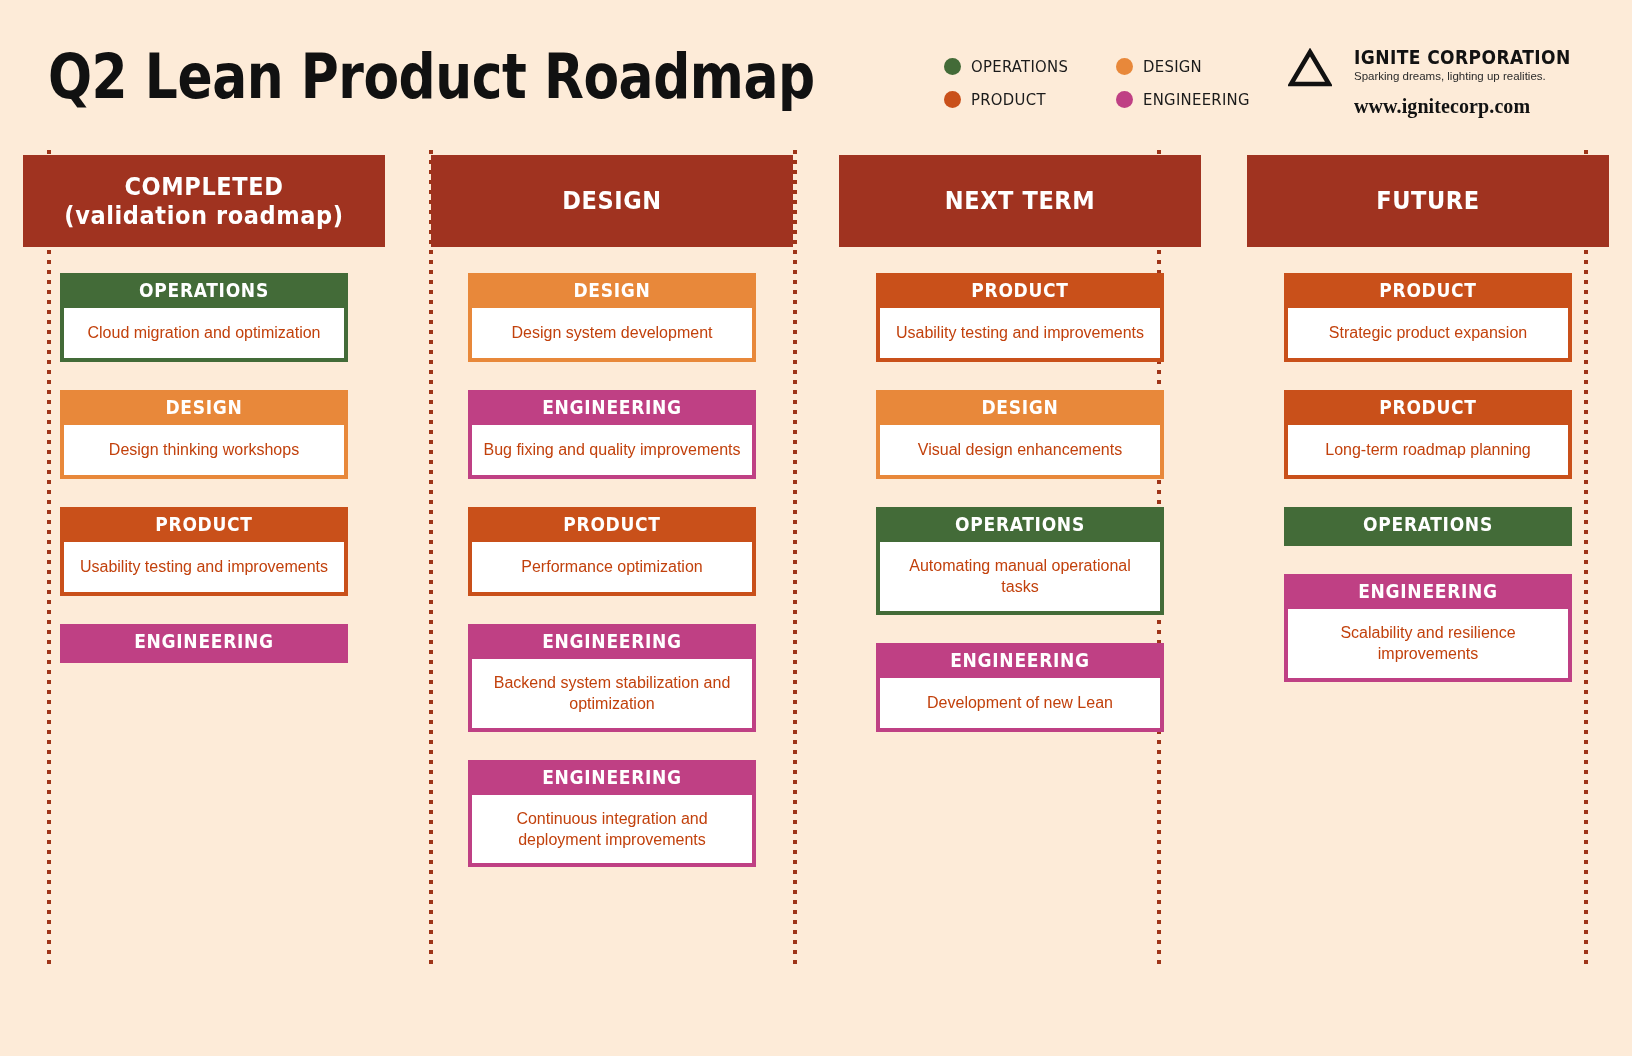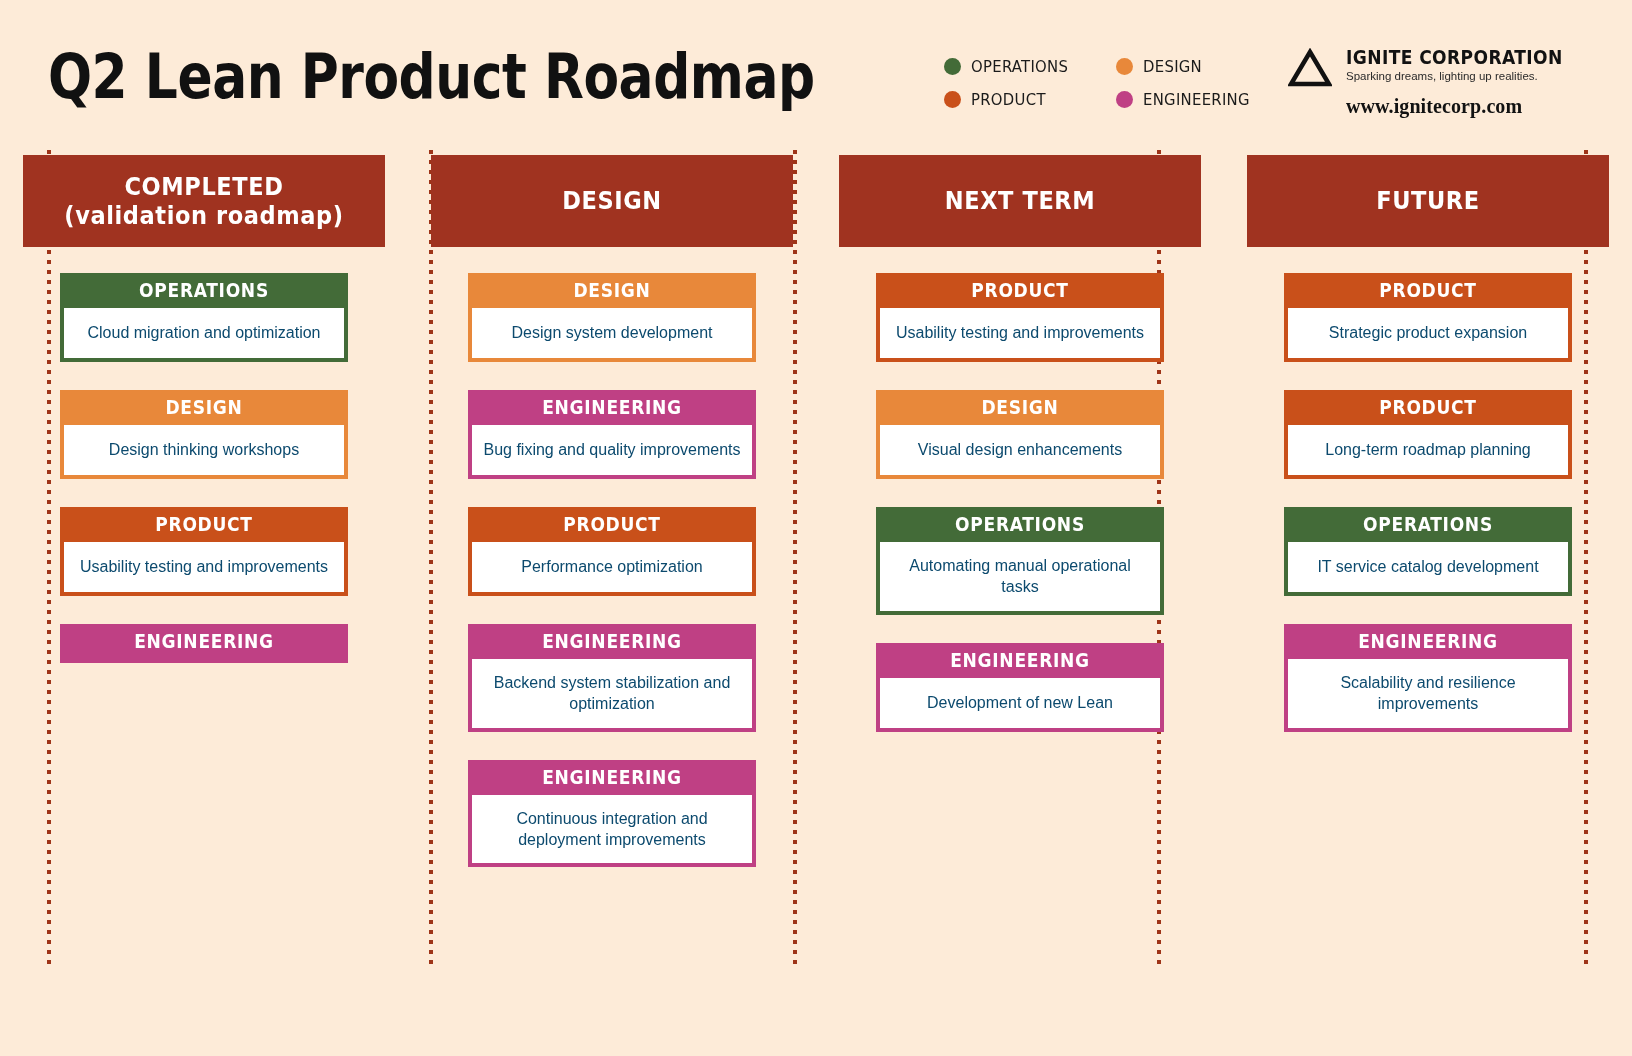--- a/index.html
+++ b/index.html
@@ -70,7 +70,7 @@
     top: 44px;
     display: flex;
     align-items: flex-start;
-    gap: 14px;
+    gap: 22px;
   }
   .brand-mark { margin-top: 4px; }
   .brand-text { padding-top: 2px; }

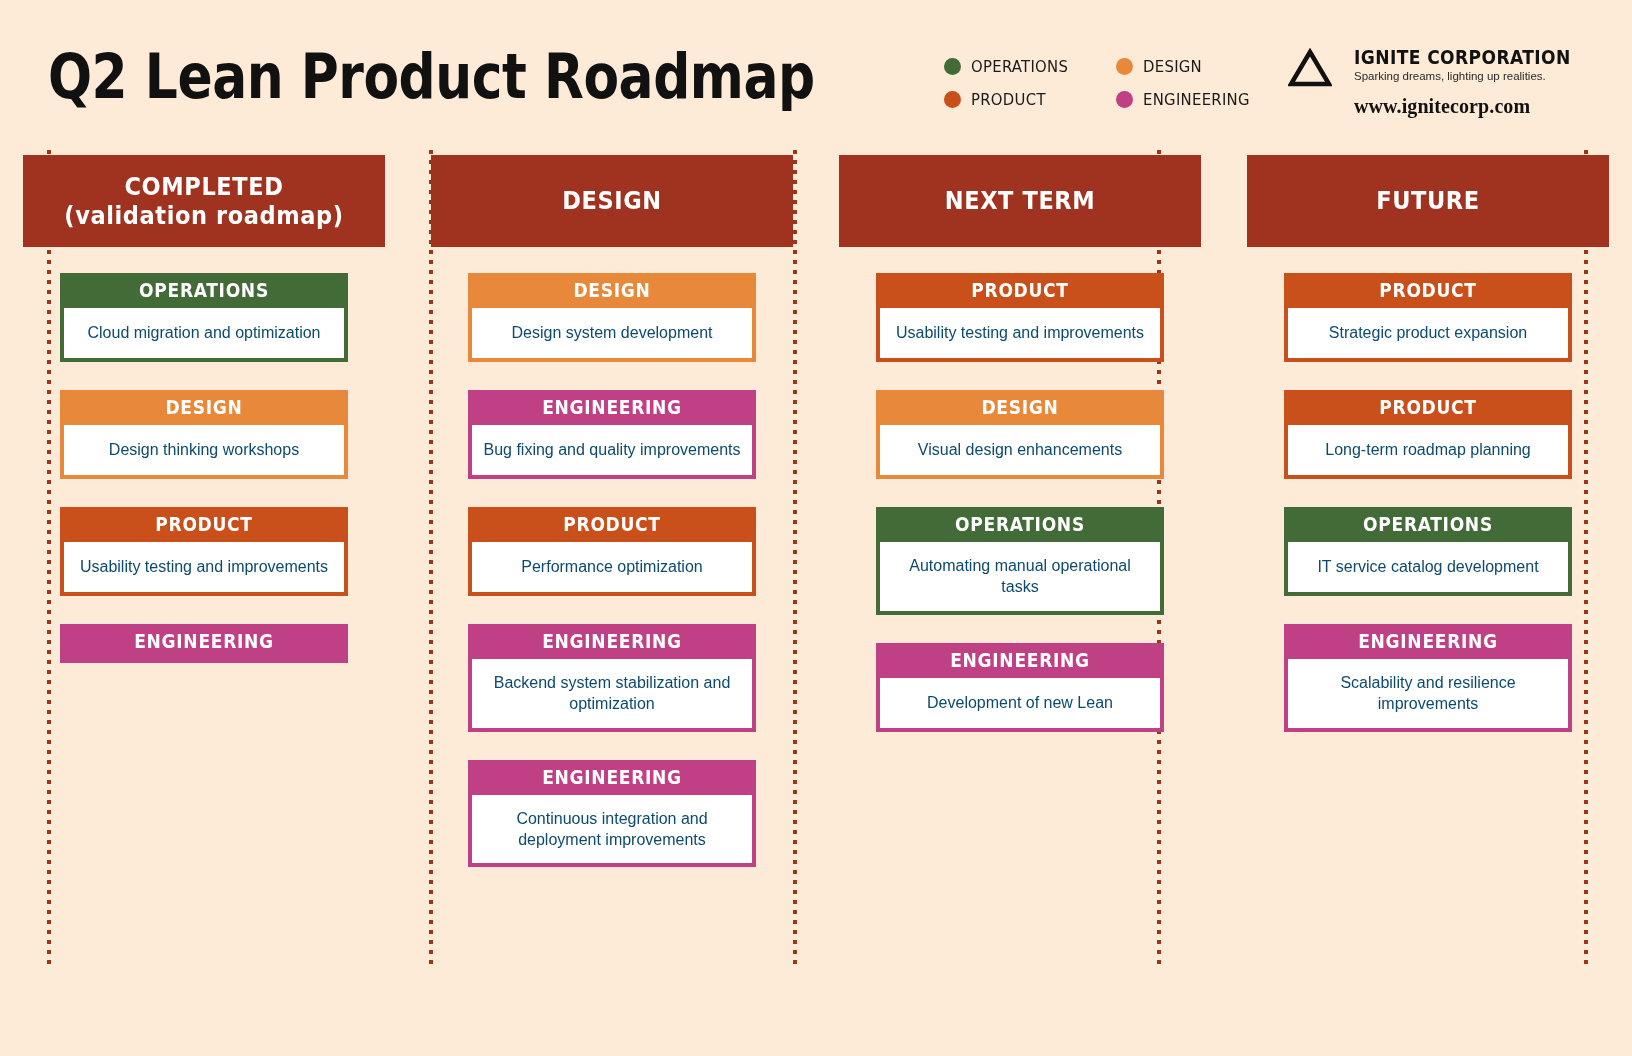--- a/index.html
+++ b/index.html
@@ -175,7 +175,7 @@
     padding: 13px 10px;
     font-size: 16px;
     line-height: 1.33;
-    color: #0c4a6e;
+    color: #c2410c;
     min-height: 50px;
     display: flex;
     align-items: center;

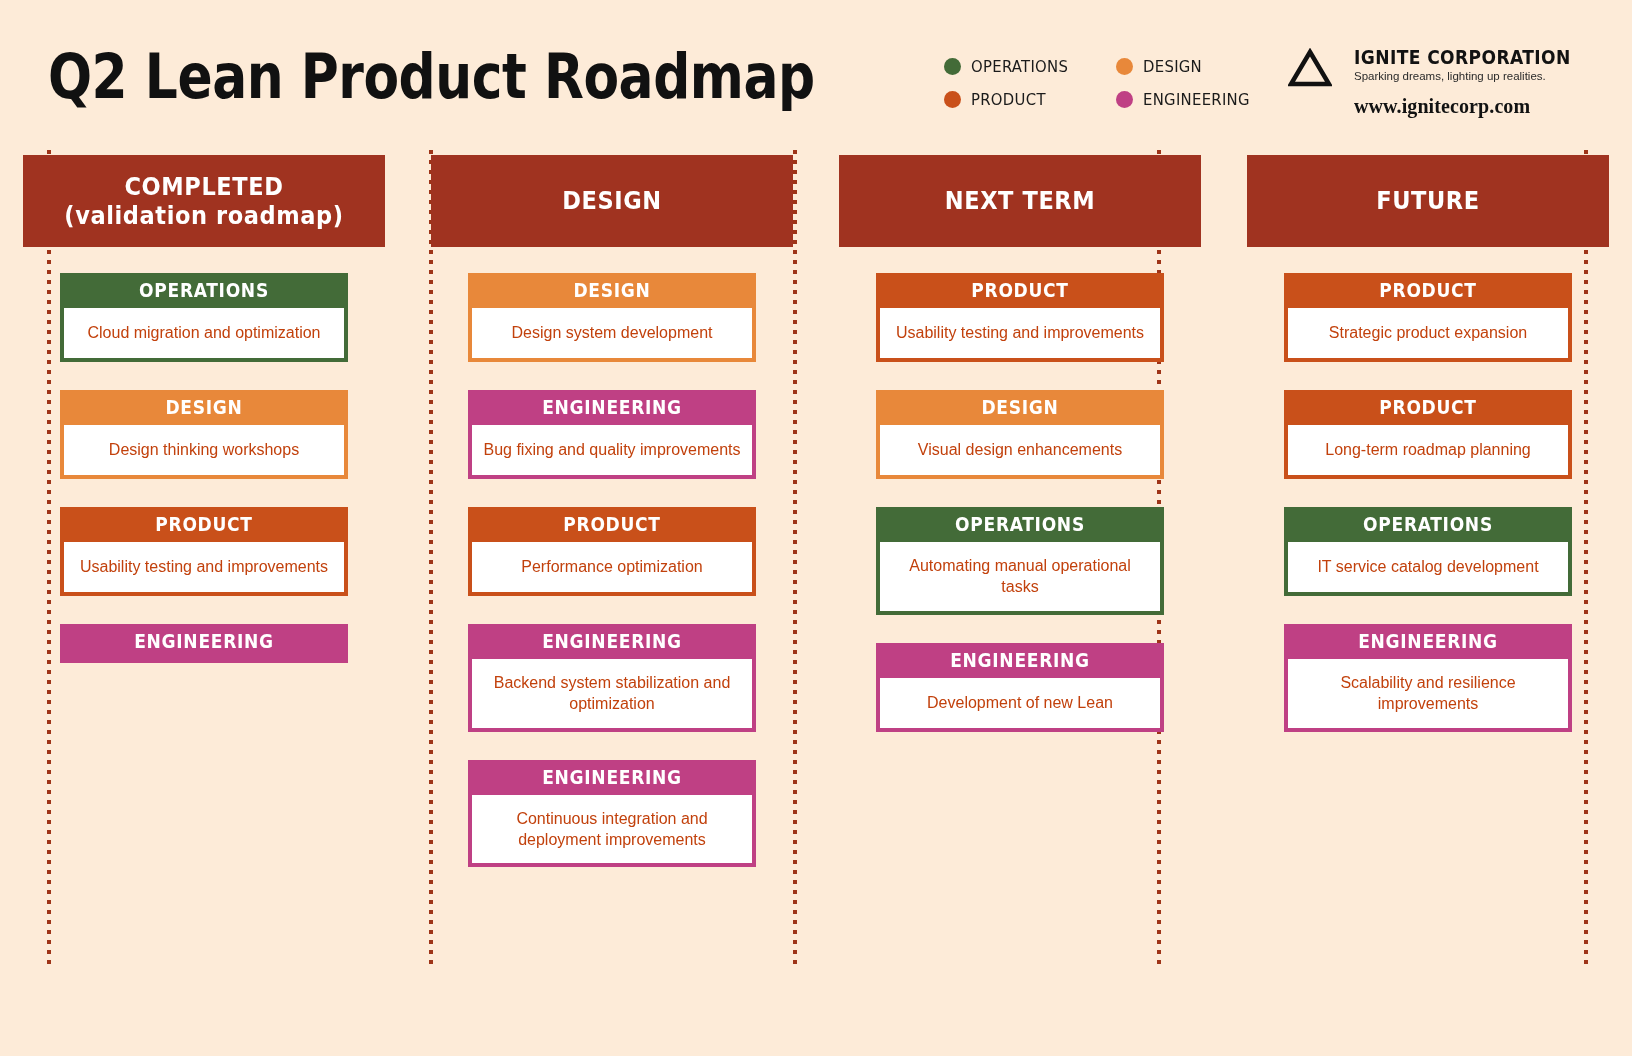--- a/index.html
+++ b/index.html
@@ -316,7 +316,6 @@
           </div>
           <div class="card" style="background: rgb(67, 107, 56);">
             <div class="card-head"><span class="card-head-text">OPERATIONS</span></div>
-            <div class="card-body">IT service catalog development</div>
           </div>
           <div class="card" style="background: rgb(191, 64, 132);">
             <div class="card-head"><span class="card-head-text">ENGINEERING</span></div>

